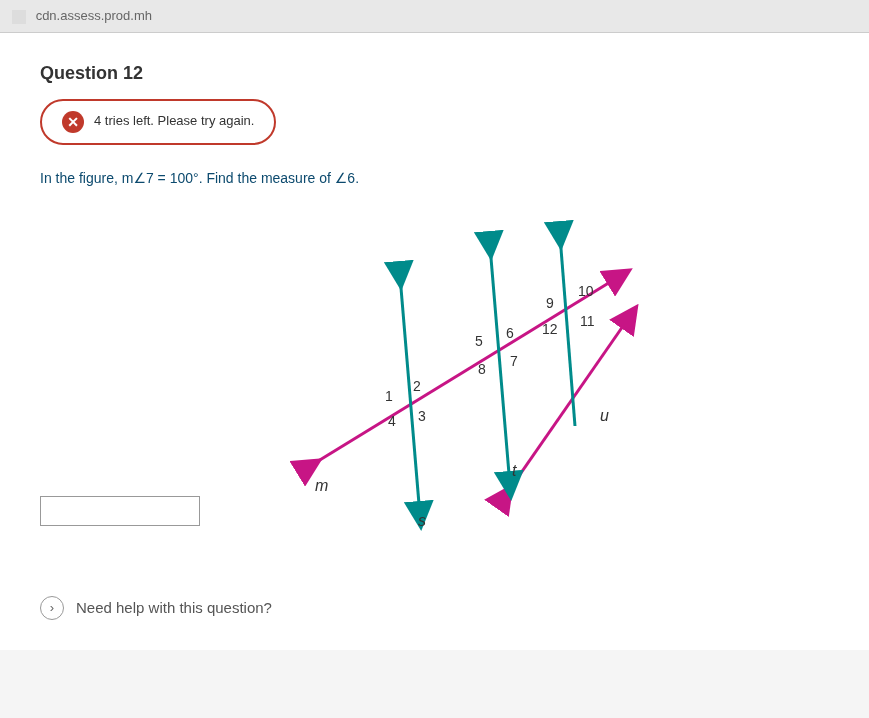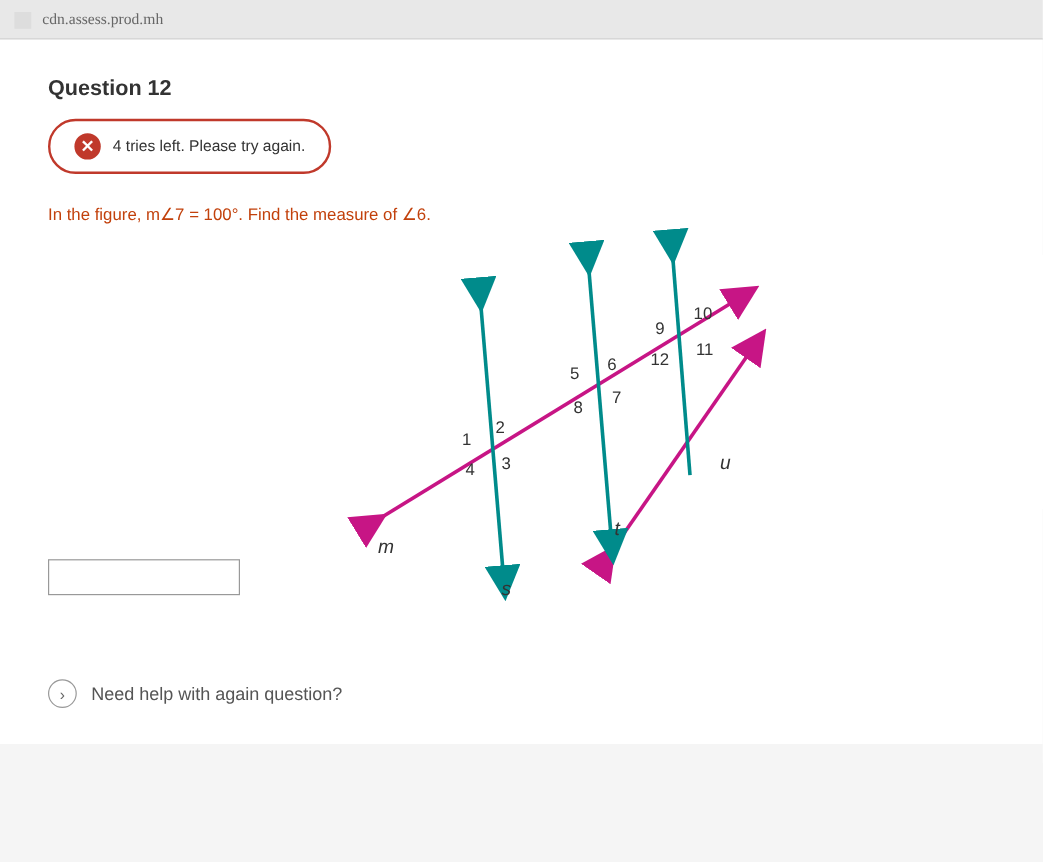--- a/index.html
+++ b/index.html
@@ -4,7 +4,7 @@
   <style>
     * { box-sizing: border-box; margin: 0; padding: 0; }
     body { font-family: Arial, sans-serif; background: #f5f5f5; width: 869px; height: 718px; overflow: hidden; }
-    .url-bar { background: #e8e8e8; padding: 8px 12px; font-size: 13px; color: #666; border-bottom: 1px solid #ccc; font-family: Liberation Serif, serif; }
+    .url-bar { background: #e8e8e8; padding: 8px 12px; font-size: 13px; color: #666; border-bottom: 1px solid #ccc; }
     .url-bar .favicon { display: inline-block; width: 14px; height: 14px; background: #ddd; margin-right: 6px; vertical-align: middle; }
     .content { padding: 30px 40px; background: #fff; }
     .question-header { font-size: 18px; font-weight: bold; color: #333; margin-bottom: 15px; }

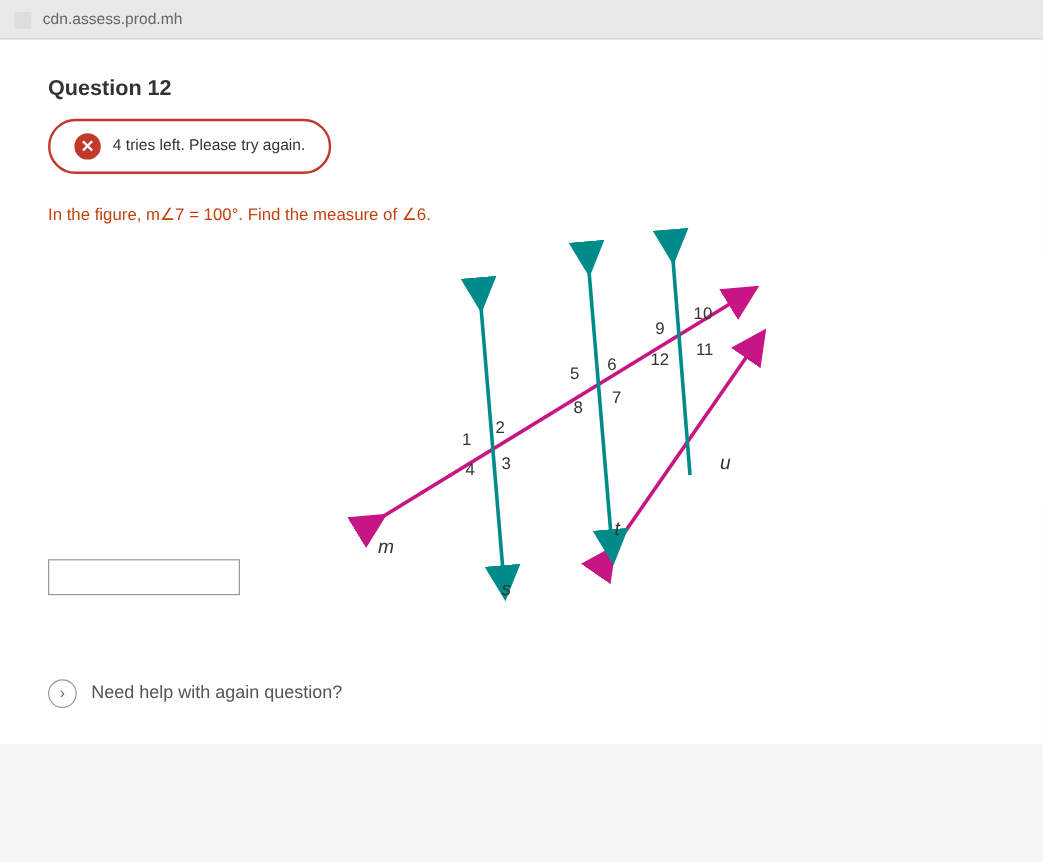--- a/index.html
+++ b/index.html
@@ -12,7 +12,7 @@
     .feedback-icon { width: 22px; height: 22px; border-radius: 50%; background: #c0392b; color: #fff; display: flex; align-items: center; justify-content: center; font-weight: bold; font-size: 14px; margin-right: 10px; flex-shrink: 0; }
     .feedback-text { font-size: 13px; color: #333; line-height: 1.4; }
     .feedback-title { font-weight: bold; display: block; }
-    .question-text { font-size: 14px; color: #c2410c; }
+    .question-text { font-size: 14px; color: #0c4a6e; margin-bottom: 30px; }
     .main-area { display: flex; gap: 40px; align-items: flex-start; }
     .left-col { flex: 0 0 200px; margin-top: 280px; }
     .answer-input { width: 160px; height: 30px; border: 1px solid #999; padding: 4px 8px; font-size: 14px; }

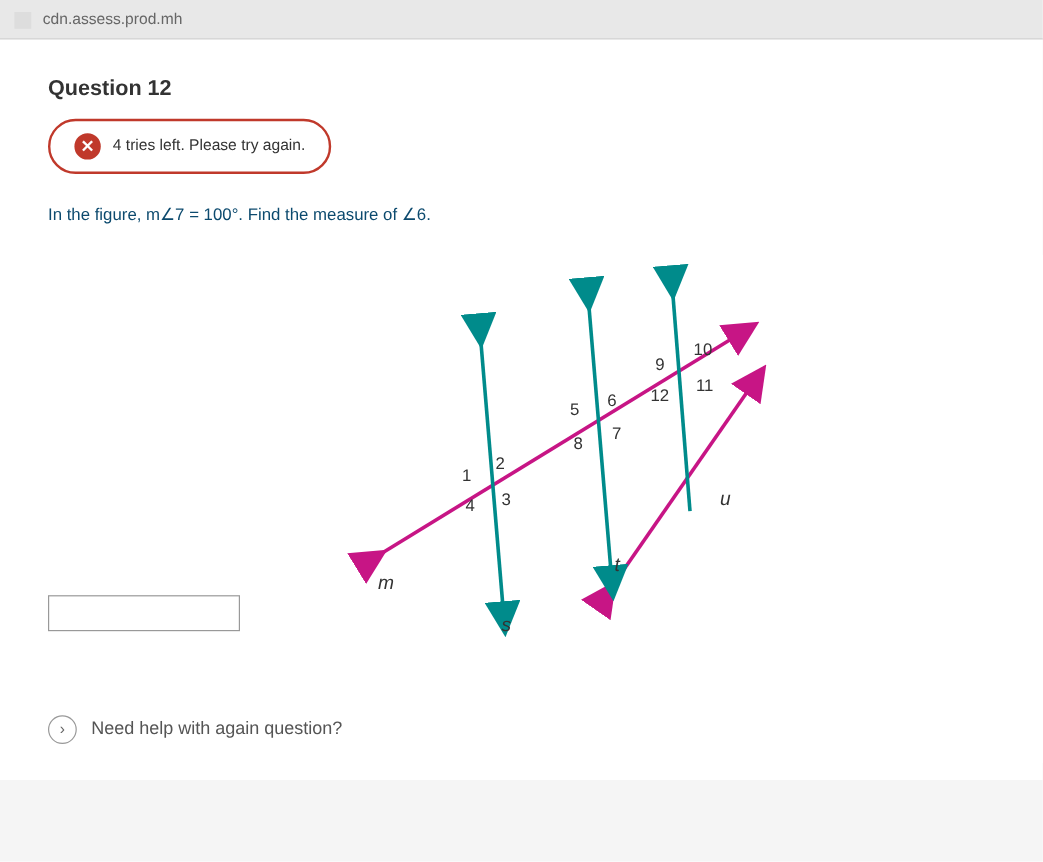--- a/index.html
+++ b/index.html
@@ -89,7 +89,7 @@
 
   <div class="need-help">
     <div class="help-icon">›</div>
-    <span>Need help with again question?</span>
+    <span>Need help with this question?</span>
   </div>
 </div>
 

